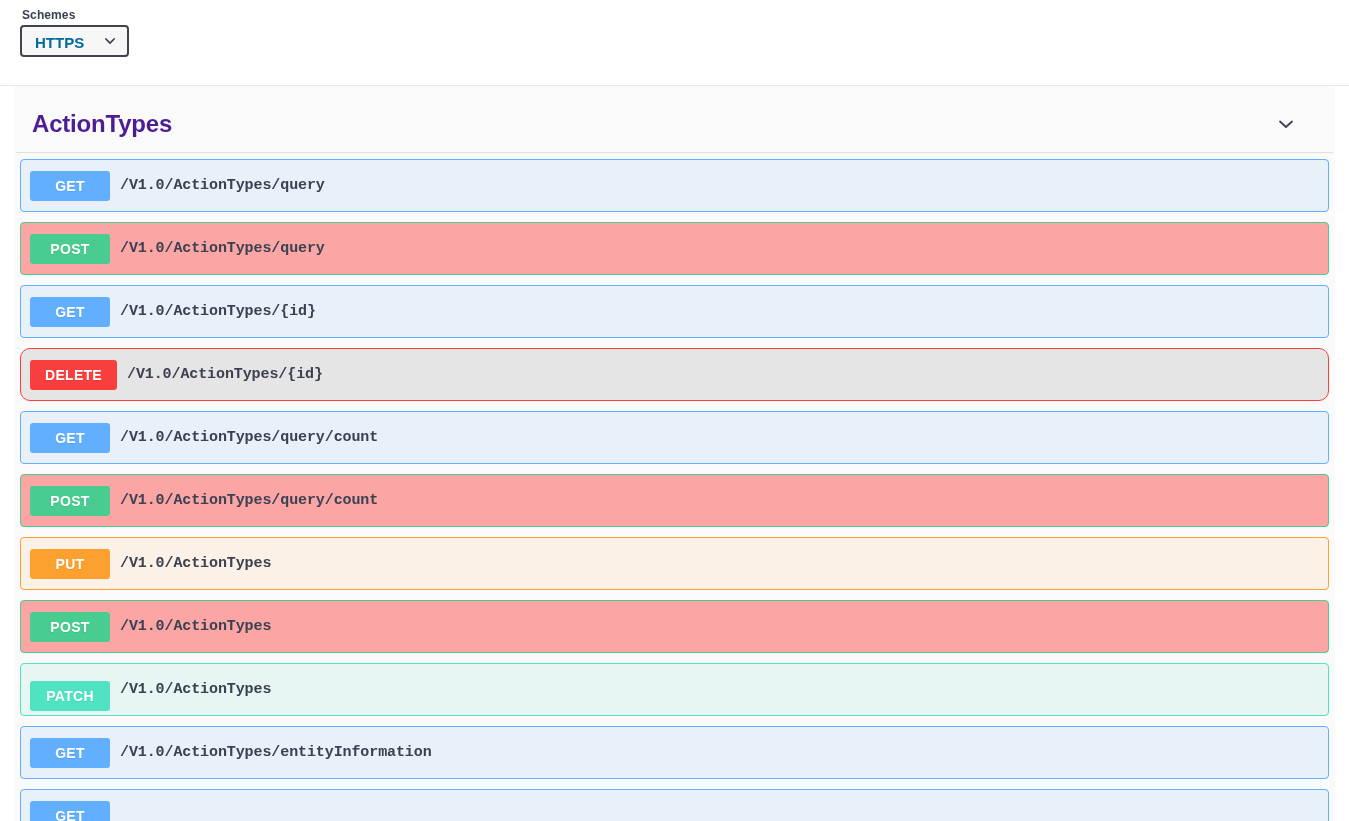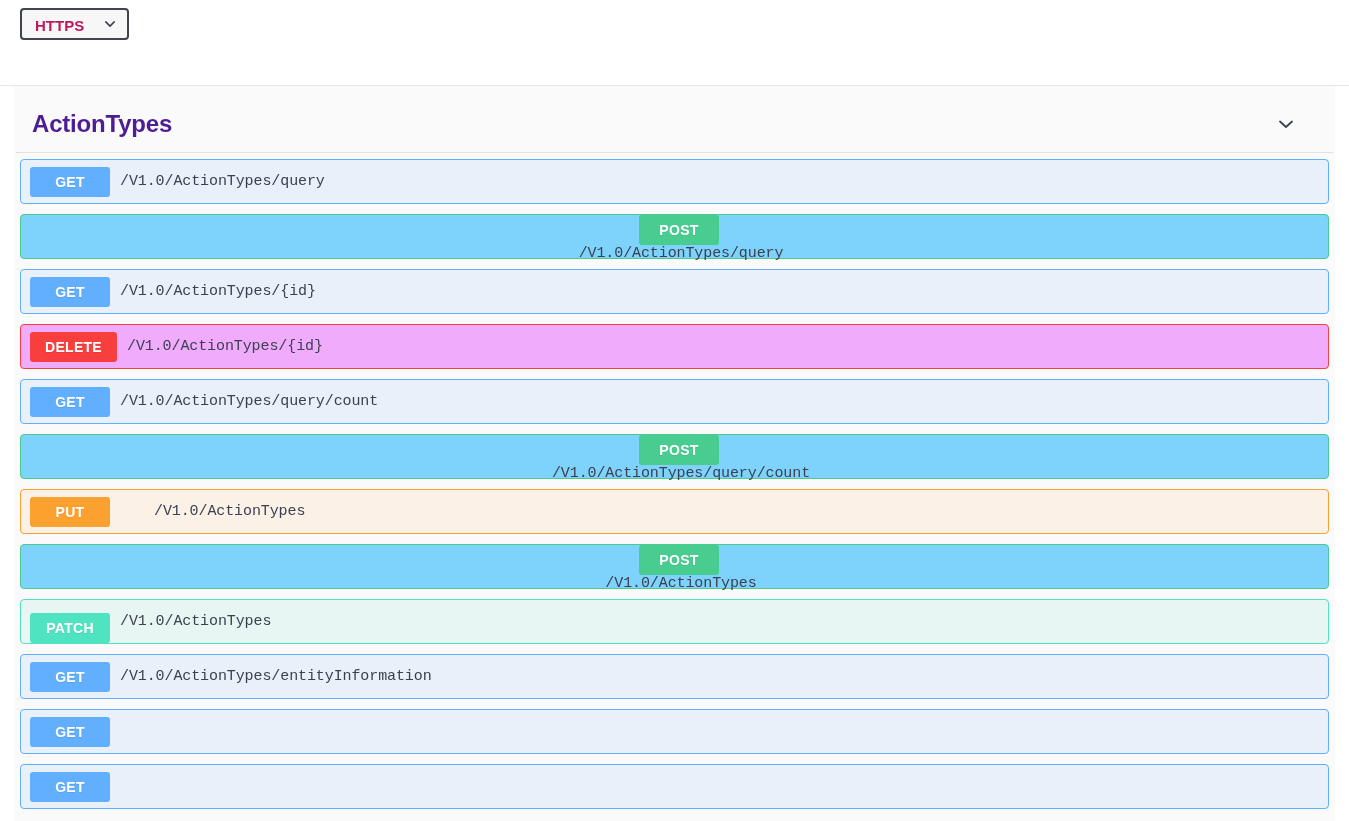--- a/index.html
+++ b/index.html
@@ -149,6 +149,7 @@
 <body>
 
 <div class="schemes-bar">
+  <div class="schemes-label">Schemes</div>
   <div class="schemes-select-wrap">
     <select class="schemes-select"><option>HTTPS</option></select>
     <svg class="schemes-chevron" viewBox="0 0 20 20" fill="none">

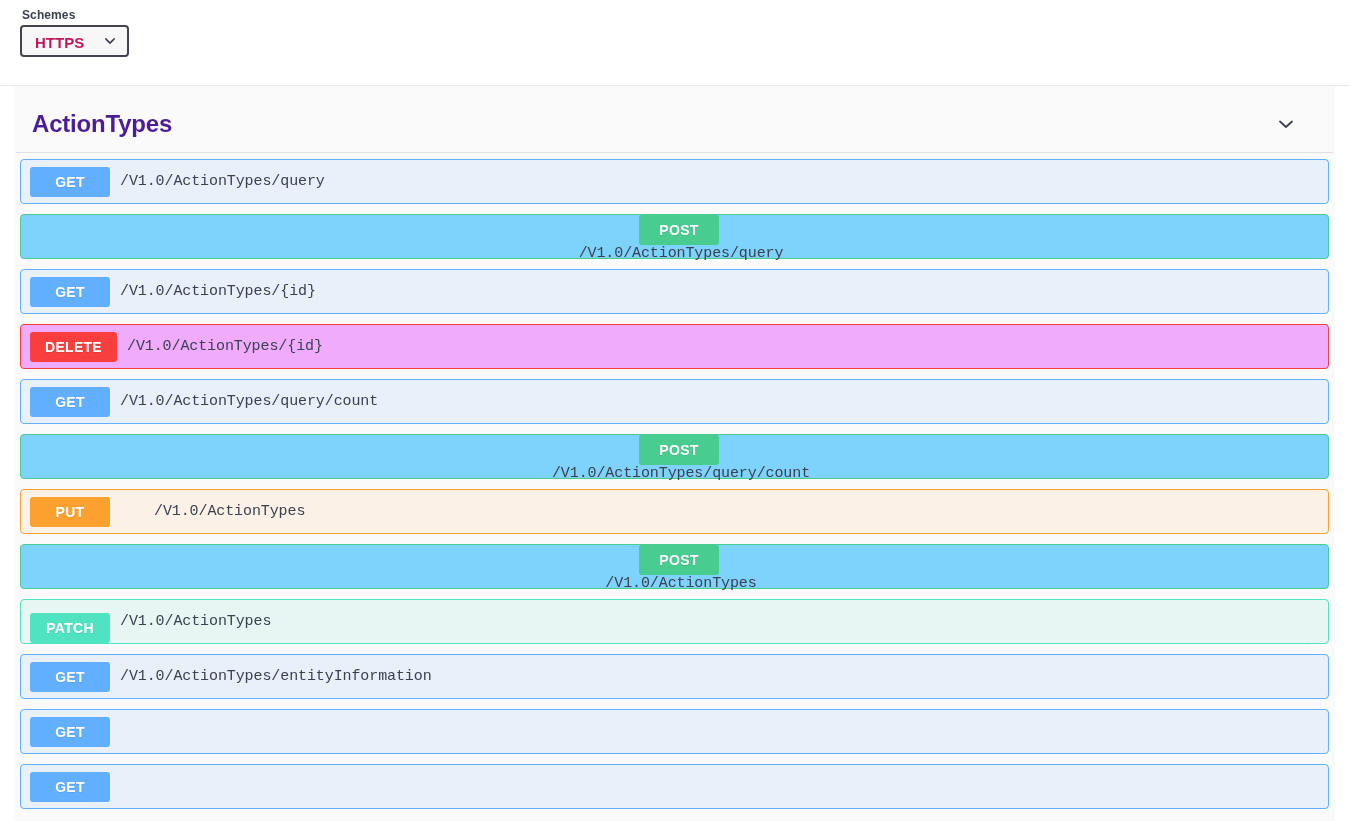--- a/index.html
+++ b/index.html
@@ -38,7 +38,7 @@
     background: #f7f7f7;
     border: 2px solid #41444e;
     border-radius: 4px;
-    color: #be185d;
+    color: #0369a1;
     font-family: "Liberation Sans", sans-serif;
     font-size: 15px;
     font-weight: 700;

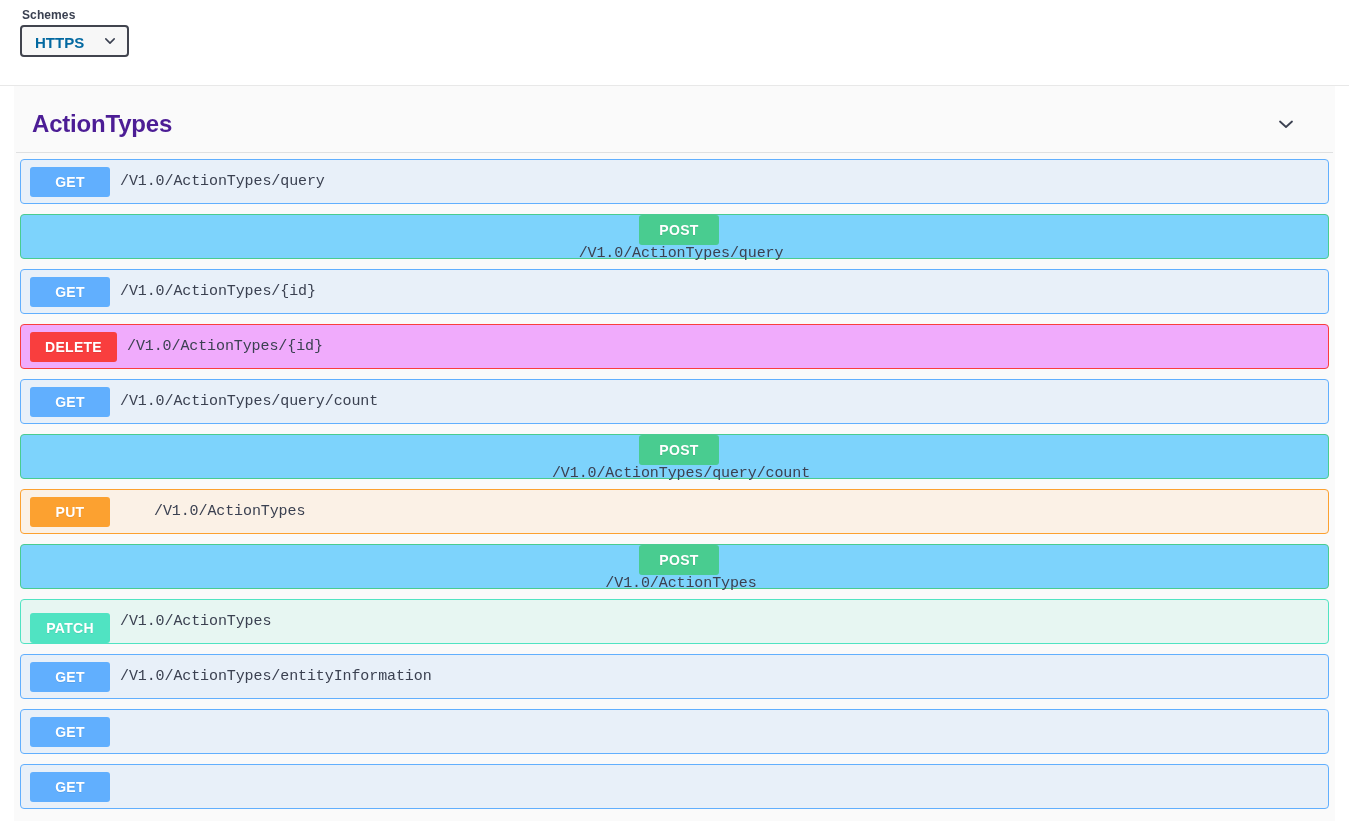--- a/index.html
+++ b/index.html
@@ -99,7 +99,7 @@
   .op-row {
     display: flex;
     align-items: center;
-    height: 45px;
+    height: 53px;
     margin: 0 0 10px 0;
     border-radius: 4px;
     border: 1px solid transparent;

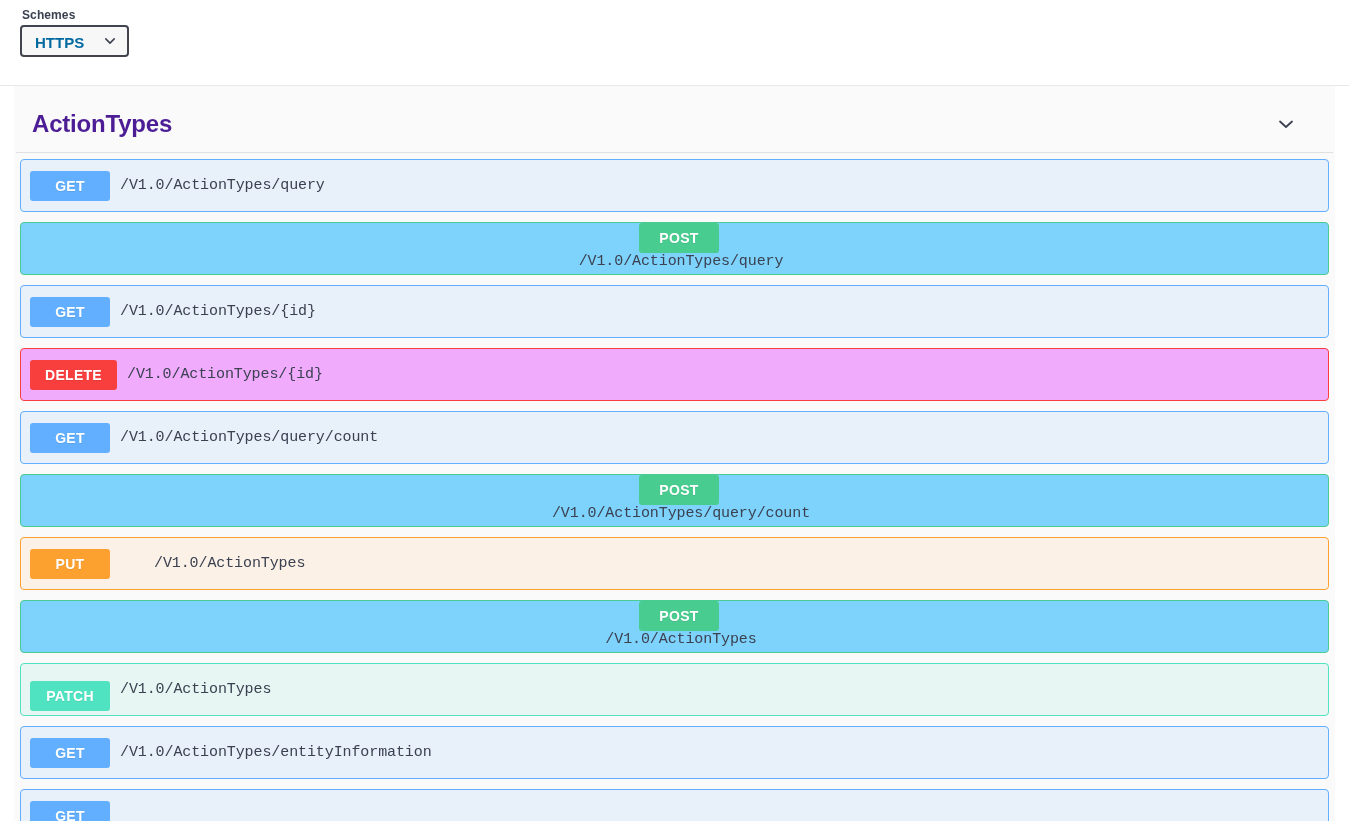--- a/index.html
+++ b/index.html
@@ -126,7 +126,7 @@
   .op-path {
     font-family: "Liberation Mono", monospace;
     font-size: 15px;
-    font-weight: 400;
+    font-weight: 700;
     color: #3b4151;
     padding-left: 10px;
     white-space: nowrap;

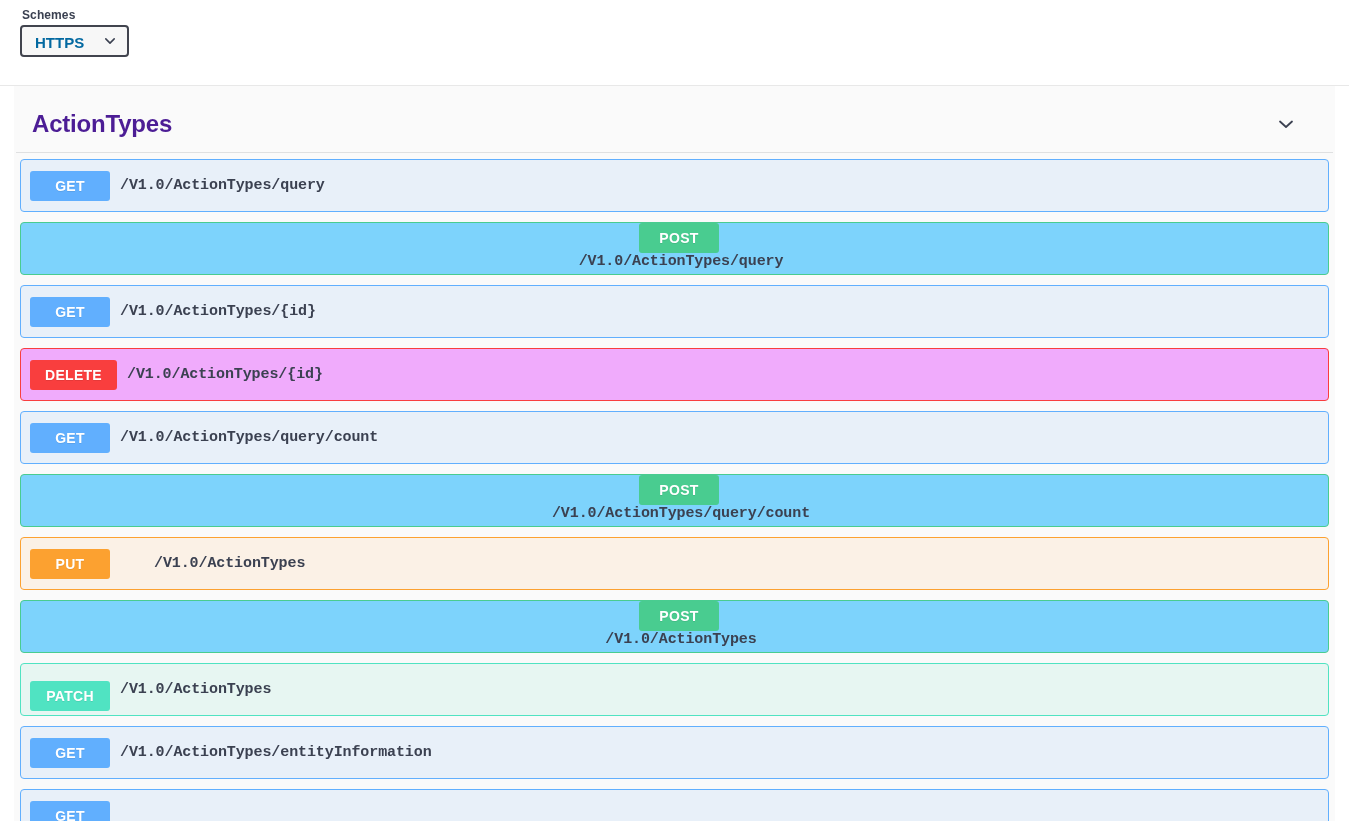--- a/index.html
+++ b/index.html
@@ -136,7 +136,7 @@
   
   .m-get   { background: #e8f0f9; border-color: #61affe; }
   .m-get   .op-method { background: #61affe; }
-  .m-post  { background: #7dd3fc; border-color: #49cc90; flex-direction: column; }
+  .m-post  { background: #fca5a5; border-color: #49cc90; }
   .m-post  .op-method { background: #49cc90; }
   .m-delete{ background: #f0abfc; border-color: #f93e3e; }
   .m-delete .op-method { background: #f93e3e; width: 87px; }

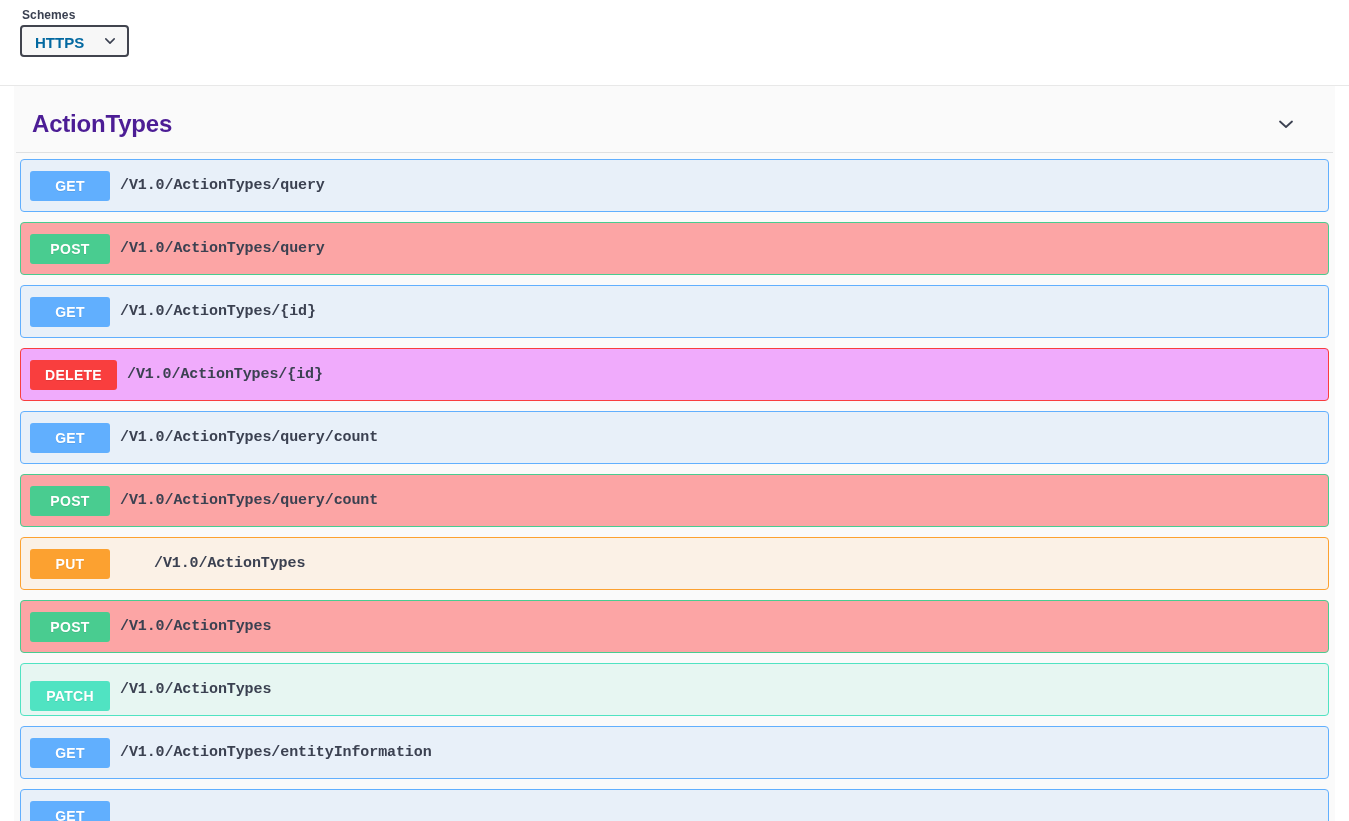--- a/index.html
+++ b/index.html
@@ -138,7 +138,7 @@
   .m-get   .op-method { background: #61affe; }
   .m-post  { background: #fca5a5; border-color: #49cc90; }
   .m-post  .op-method { background: #49cc90; }
-  .m-delete{ background: #f0abfc; border-color: #f93e3e; }
+  .m-delete{ background: #e5e5e5; border-color: #f93e3e; border-radius: 10px; }
   .m-delete .op-method { background: #f93e3e; width: 87px; }
   .m-put   { background: #fbf1e6; border-color: #fca130; gap: 34px; }
   .m-put   .op-method { background: #fca130; }

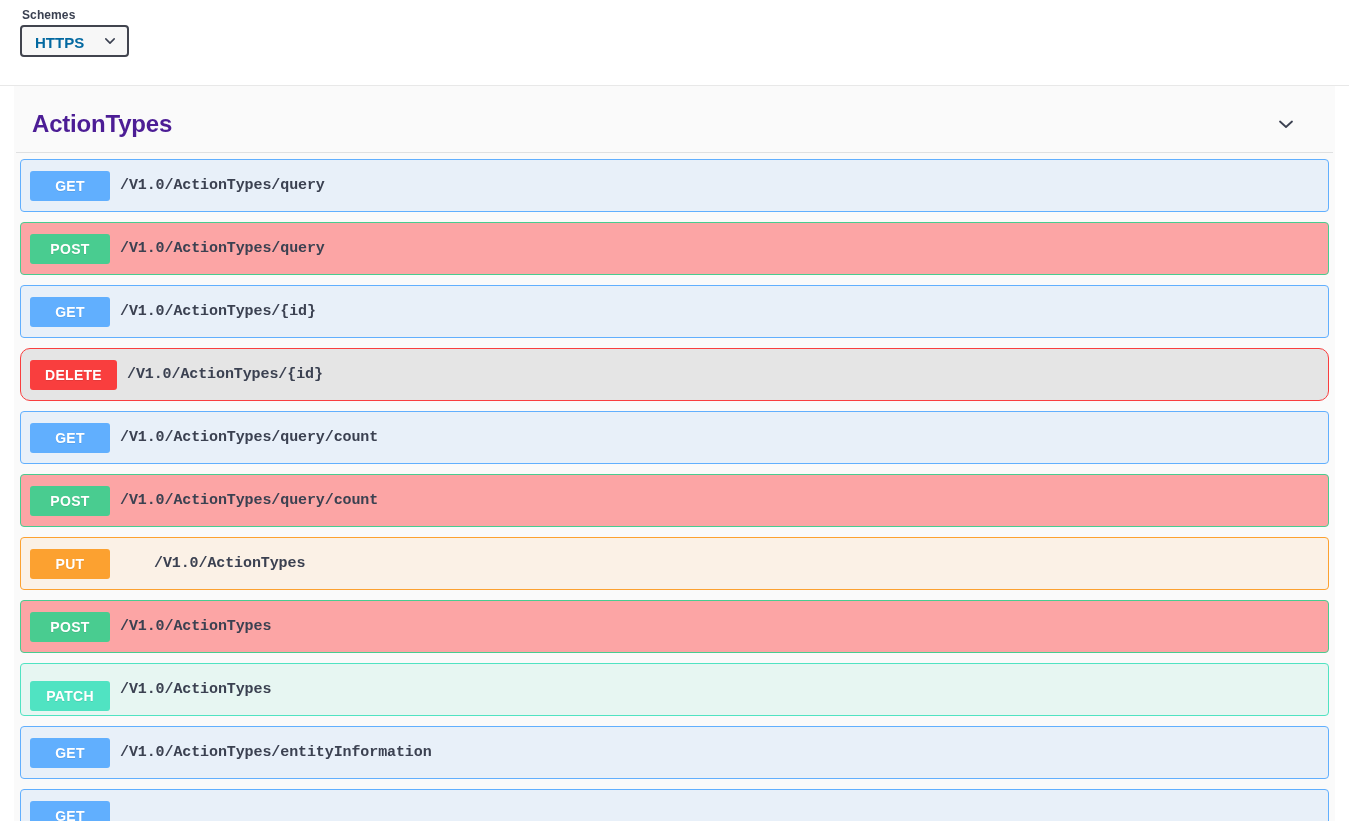--- a/index.html
+++ b/index.html
@@ -140,7 +140,7 @@
   .m-post  .op-method { background: #49cc90; }
   .m-delete{ background: #e5e5e5; border-color: #f93e3e; border-radius: 10px; }
   .m-delete .op-method { background: #f93e3e; width: 87px; }
-  .m-put   { background: #fbf1e6; border-color: #fca130; gap: 34px; }
+  .m-put   { background: #fbf1e6; border-color: #fca130; }
   .m-put   .op-method { background: #fca130; }
   .m-patch { background: #e7f6f2; border-color: #50e3c2; }
   .m-patch .op-method { background: #50e3c2; margin-top: 12px; }

